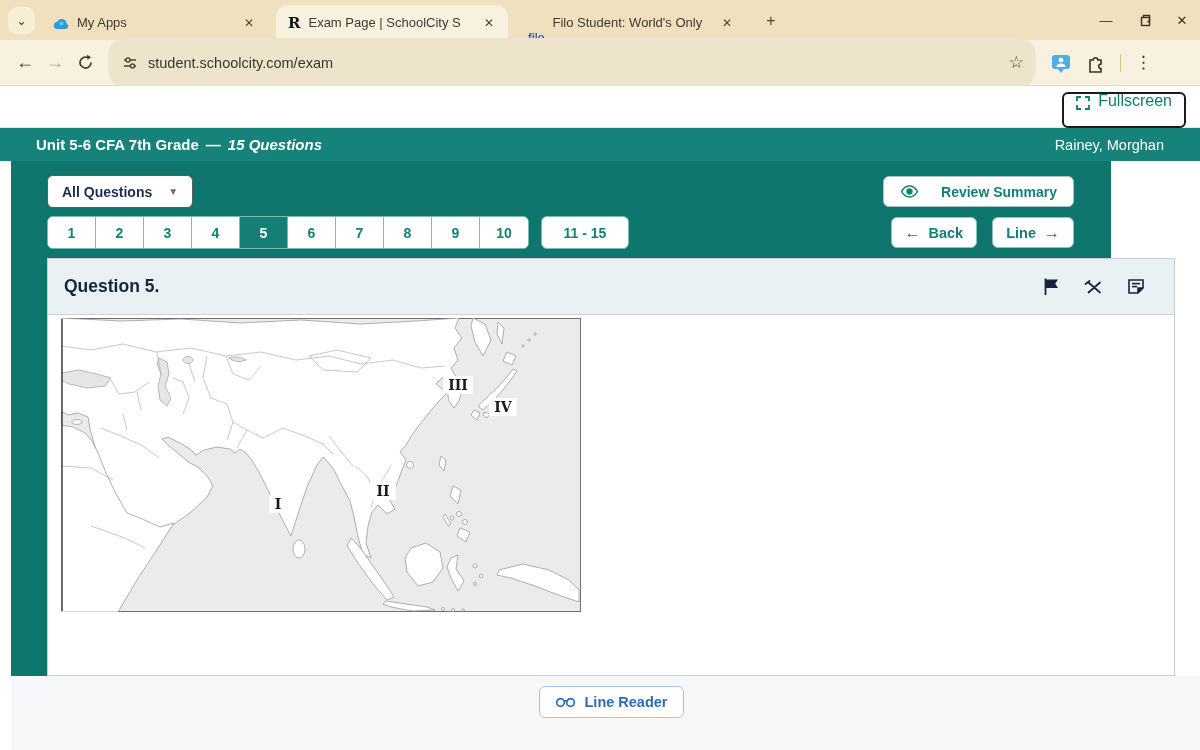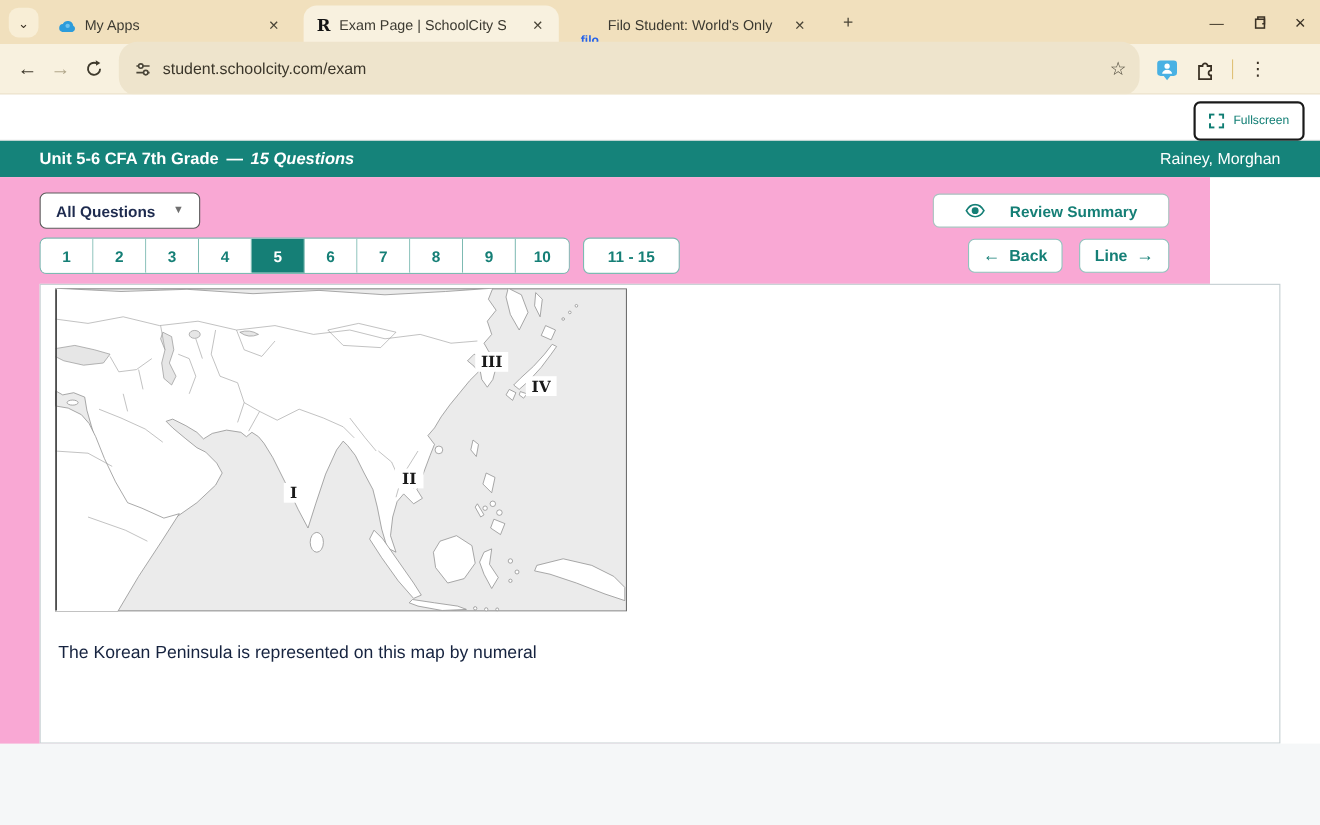--- a/index.html
+++ b/index.html
@@ -42,8 +42,8 @@
   .timer { left:14px; top:0; height:42px; display:flex; align-items:center; gap:9px;
     color:#1f2a44; font-size:17px; font-weight:500; }
   .fullscreen-btn { right:14px; top:6px; height:30px; background:#fff;
-    border:2px solid #1a1a1a; border-radius:6px; display:flex; align-items:center; gap:8px;
-    padding:16px 12px; color:#0f7d73; font-size:11px; font-weight:500; cursor:pointer; }
+    border:2px solid #1a1a1a; border-radius:6px; display:flex; align-items:flex-end; gap:8px;
+    padding:16px 12px; color:#0f7d73; font-size:16px; font-weight:500; cursor:pointer; }
 
   
   .tealbar { left:0; top:128px; width:1200px; height:33px; background:#15837a; color:#fff;

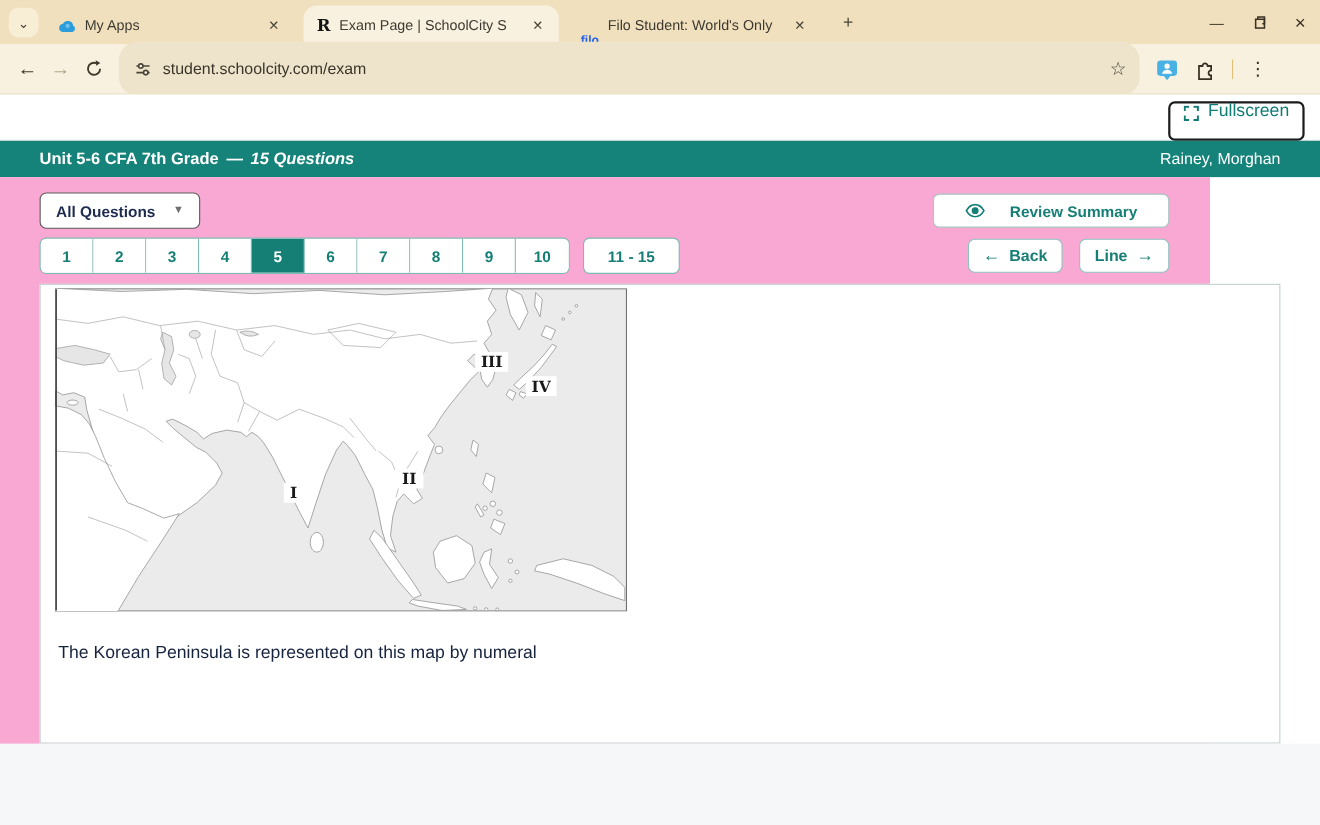--- a/index.html
+++ b/index.html
@@ -53,7 +53,7 @@
   .tealbar .t-student { margin-left:auto; font-size:14.5px; font-weight:400;text-align:right; }
 
   
-  .content { left:0; top:161px; width:1100px; height:589px; background:#f9a8d4; }
+  .content { left:11px; top:161px; width:1100px; height:589px; background:#0f766e; }
 
   .row-filter { left:36px; top:14px; right:37px; height:33px; display:flex; align-items:center; }
   .btn-allq { height:33px; padding:0 14px; background:#fff; border:1.6px solid #5c5c5c;

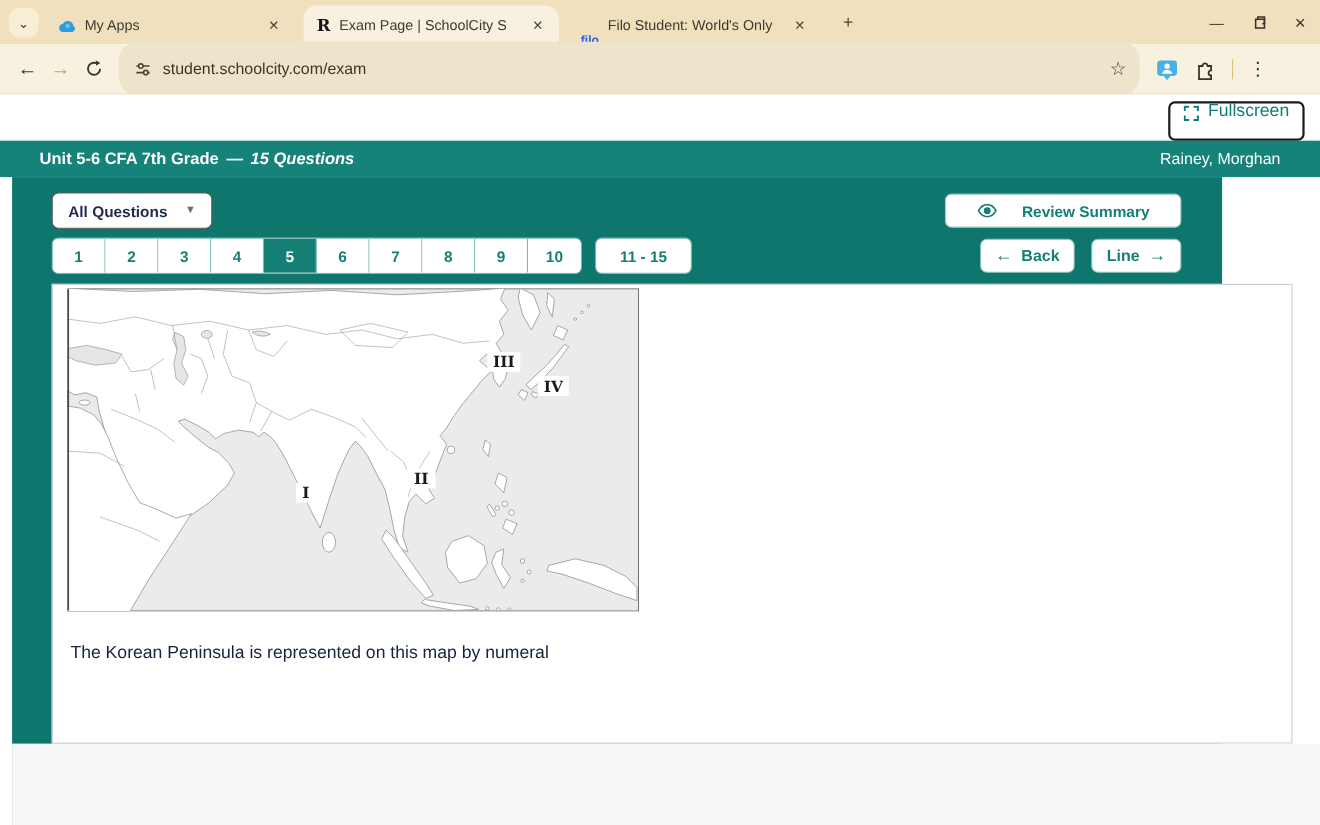--- a/index.html
+++ b/index.html
@@ -61,7 +61,7 @@
     align-items:center; gap:16px; cursor:pointer; }
   .caret { color:#6f6f6f; font-size:10px; }
   .right-acts { margin-left:auto; display:flex; gap:17px; }
-  .btn-teal { height:31px; padding:0 28px; background:#fff; border:1px solid #a8c4c0;
+  .btn-teal { height:31px; padding:0 16px; background:#fff; border:1px solid #a8c4c0;
     border-radius:6px; color:#157f76; font-size:14px; font-weight:600; display:flex;
     align-items:center; gap:22px; cursor:pointer; }
 

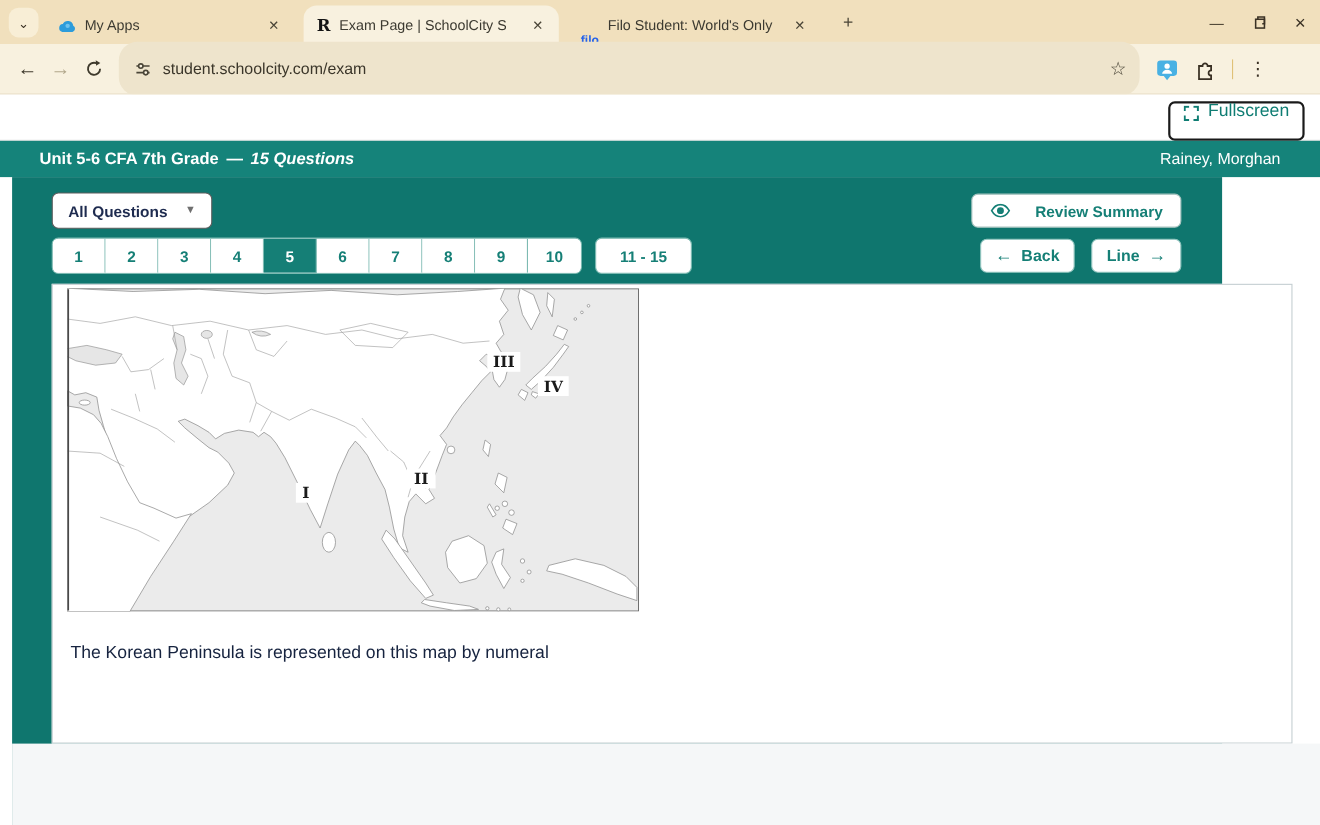--- a/index.html
+++ b/index.html
@@ -255,6 +255,30 @@
   </div>
 
   <div class="abs panel">
+    <div class="panel-header">
+      <span class="q-heading">Question 5.</span>
+      <div class="q-icons">
+        <span>
+          <svg width="17" height="19" viewBox="0 0 17 19">
+              <line x1="2.5" y1="1.5" x2="2.5" y2="18" stroke="#16233f" stroke-width="1.8"></line>
+              <path d="M2.5,2.5 H15 L12.2,6.8 L15,11 H2.5 Z" fill="#16233f"></path>
+            </svg>
+        </span>
+        <span>
+          <svg width="19" height="17" viewBox="0 0 19 17" stroke="#16233f" stroke-width="1.7" stroke-linecap="round" fill="none">
+            <path d="M4.5,4.5 L16,14.5 M16,4.5 L4.5,14.5 M1.5,6 L5.5,3"></path>
+          </svg>
+        </span>
+        <span>
+          <svg width="18" height="17" viewBox="0 0 18 17" fill="none" stroke="#16233f" stroke-width="1.6">
+            <path d="M2,2 H16 V10 L11,15 H2 Z"></path>
+              <path d="M16,10 L11,10 L11,15" fill="#16233f"></path>
+            <line x1="5" y1="5.6" x2="13" y2="5.6"></line>
+              <line x1="5" y1="8.6" x2="10" y2="8.6"></line>
+          </svg>
+        </span>
+      </div>
+    </div>
 
     <div class="panel-body">
 

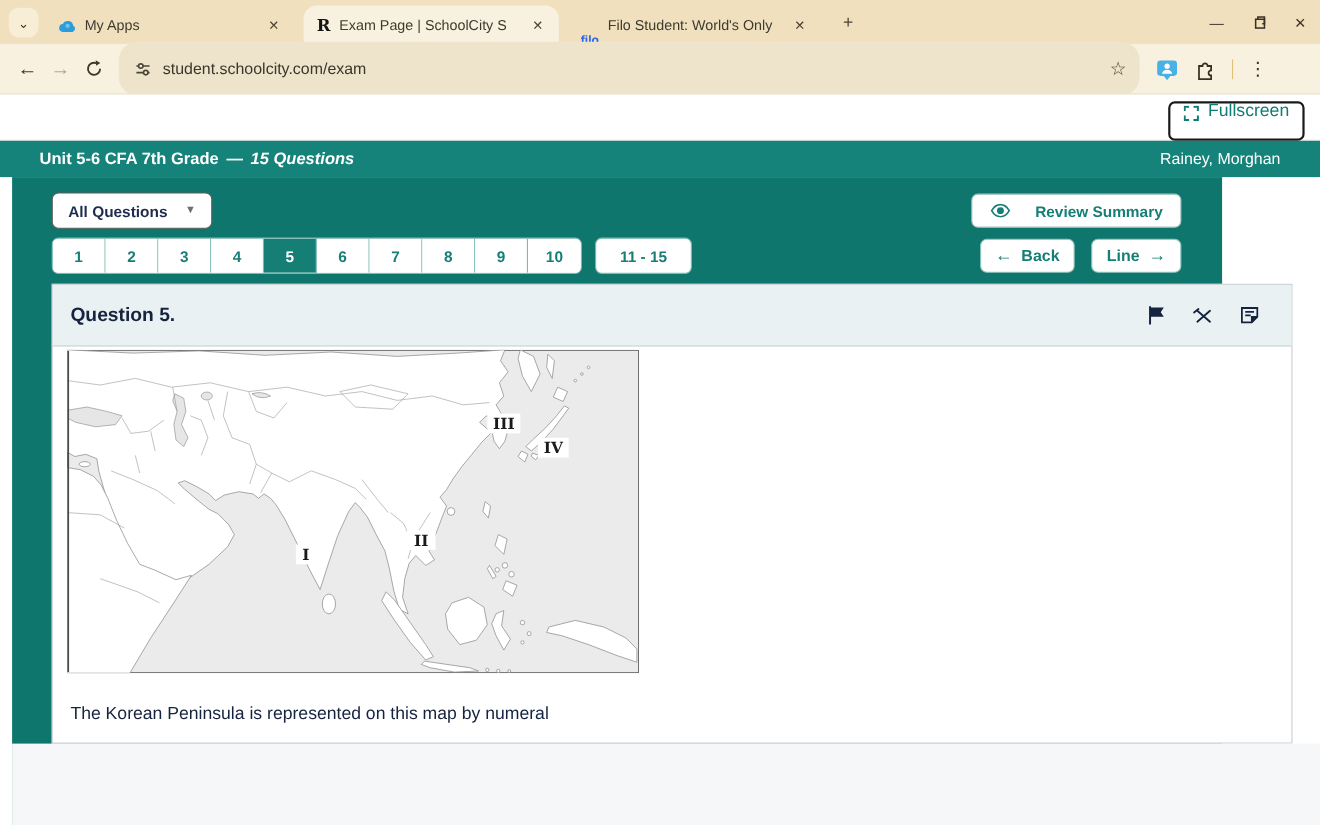--- a/index.html
+++ b/index.html
@@ -382,7 +382,6 @@
           <line x1="1" y1="1" x2="1" y2="293" stroke="#4a4a4a" stroke-width="1.6"></line>
         </svg>
       </div>
-      <div class="prompt">The Korean Peninsula is represented on this map by numeral</div>
     </div>
   </div>
 

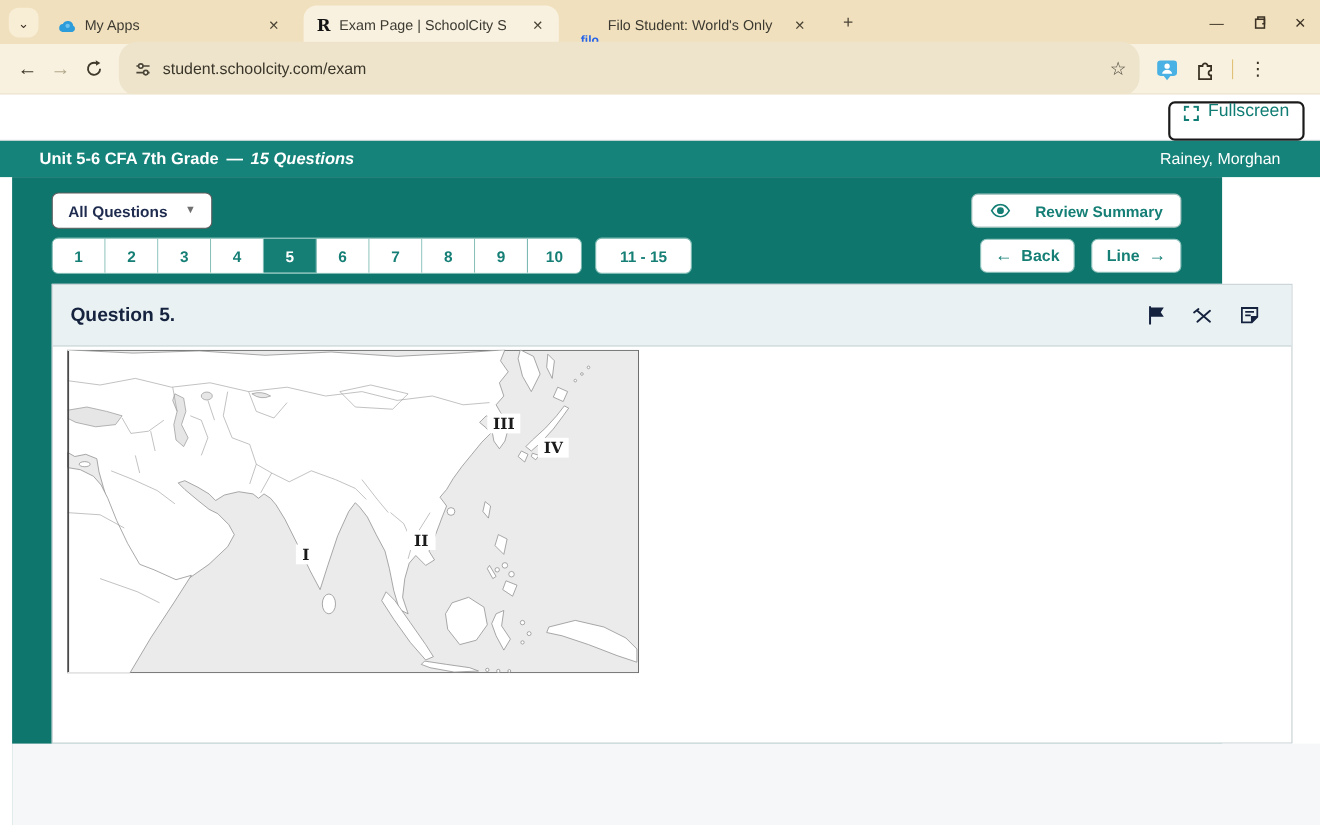--- a/index.html
+++ b/index.html
@@ -387,6 +387,16 @@
 
   <div class="abs bottom">
     <div class="abs tools">
+      <button class="btn-blue">
+        <span>
+          <svg width="21" height="12" viewBox="0 0 21 12" fill="none" stroke="#2b6cb5" stroke-width="1.7">
+            <circle cx="5.5" cy="6.5" r="3.8"></circle>
+              <circle cx="15.5" cy="6.5" r="3.8"></circle>
+            <path d="M9.3,5.5 Q10.5,3.8 11.7,5.5"></path>
+          </svg>
+        </span>
+        <span>Line Reader</span>
+      </button>
     </div>
   </div>
 </div>

